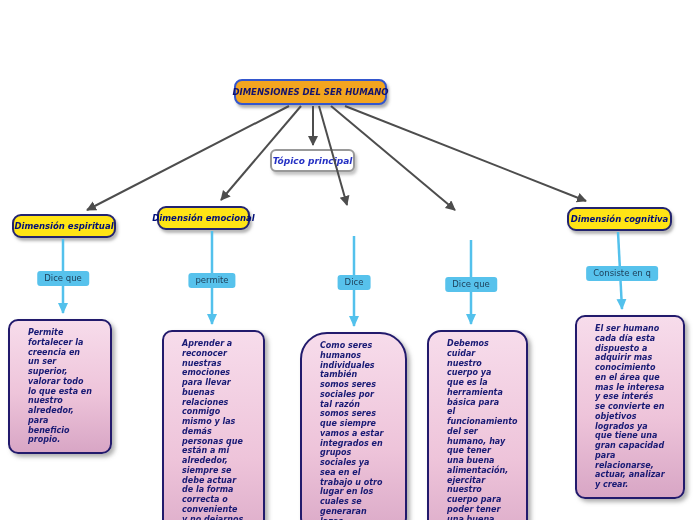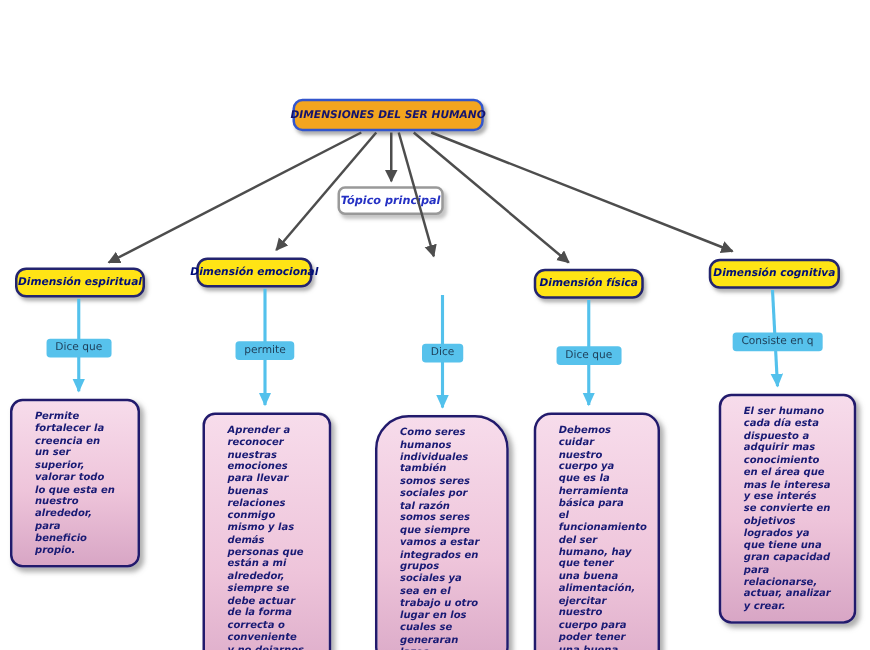--- a/index.html
+++ b/index.html
@@ -53,7 +53,6 @@
 
   <div class="node dim-node" style="left:12px;top:198px;width:104px;height:24px;">Dimensión espiritual</div>
   <div class="node dim-node" style="left:157px;top:190px;width:93px;height:24px;text-align:right;">Dimensión emocional</div>
-  <div class="node dim-node" style="left:427px;top:199px;width:88px;height:24px;">Dimensión física</div>
   <div class="node dim-node" style="left:567px;top:191px;width:105px;height:24px;">Dimensión cognitiva</div>
 
   <div class="desc-node" style="left:8px;top:303px;width:104px;min-height:77px;">Permite fortalecer la creencia en un ser superior, valorar todo lo que esta en nuestro alrededor, para beneficio propio.</div>

